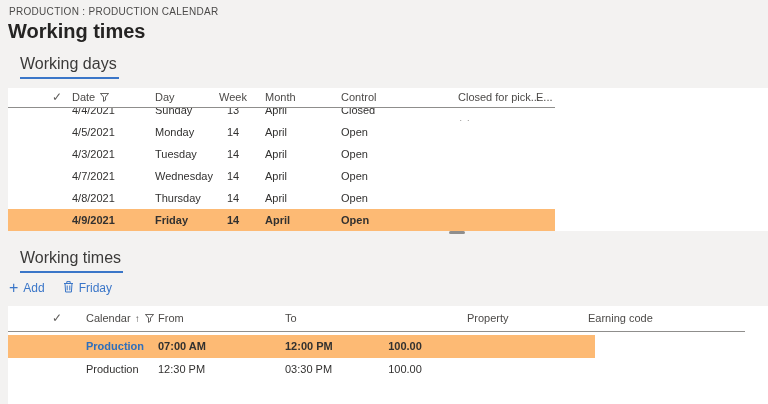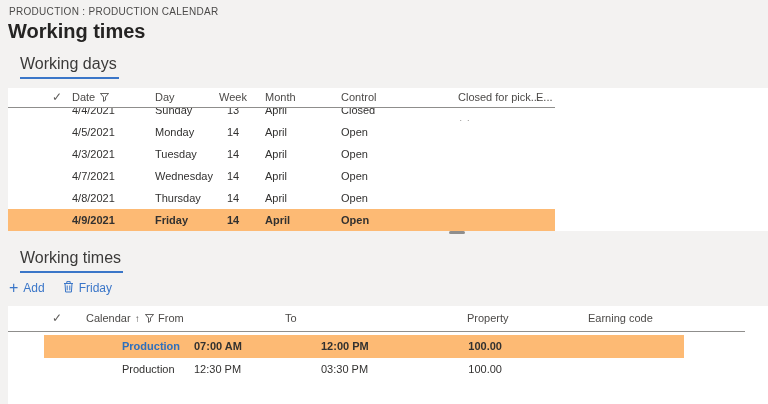--- a/index.html
+++ b/index.html
@@ -30,7 +30,7 @@
   .checkmark{font-size:12px;color:#605e5c;}
   
   .row{position:relative;height:22px;width:547px;}
-  #panel-times .row{height:23px;width:640px;margin-left:36px;}
+  #panel-times .row{height:23px;width:587px;}
   .row.sel{background:#fdba74;font-weight:bold;}
   .c{position:absolute;top:0;font-size:11px;line-height:22px;color:#323130;white-space:nowrap;}
   #panel-times .c{line-height:23px;}

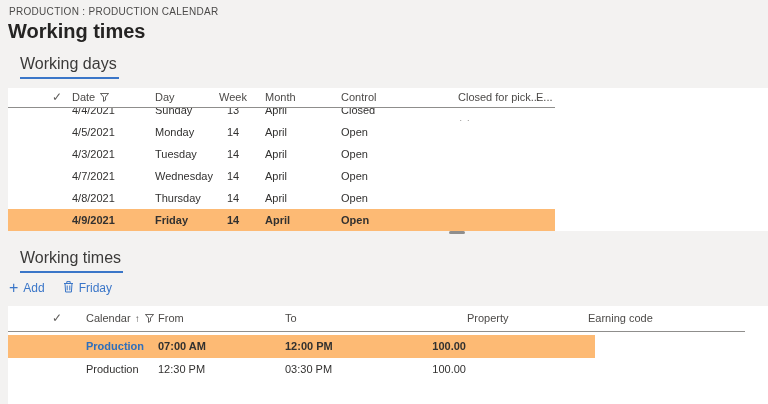--- a/index.html
+++ b/index.html
@@ -50,7 +50,7 @@
   .g2 .col-from{left:150px;}
   .g2 .col-to{left:277px;}
   .g2 .col-effh{left:387px;}
-  .g2 .col-eff{left:384px;width:74px;text-align:right;}
+  .g2 .col-eff{left:360px;width:74px;text-align:center;}
   .g2 .col-prop{left:459px;}
   .g2 .col-earn{left:580px;}
   

